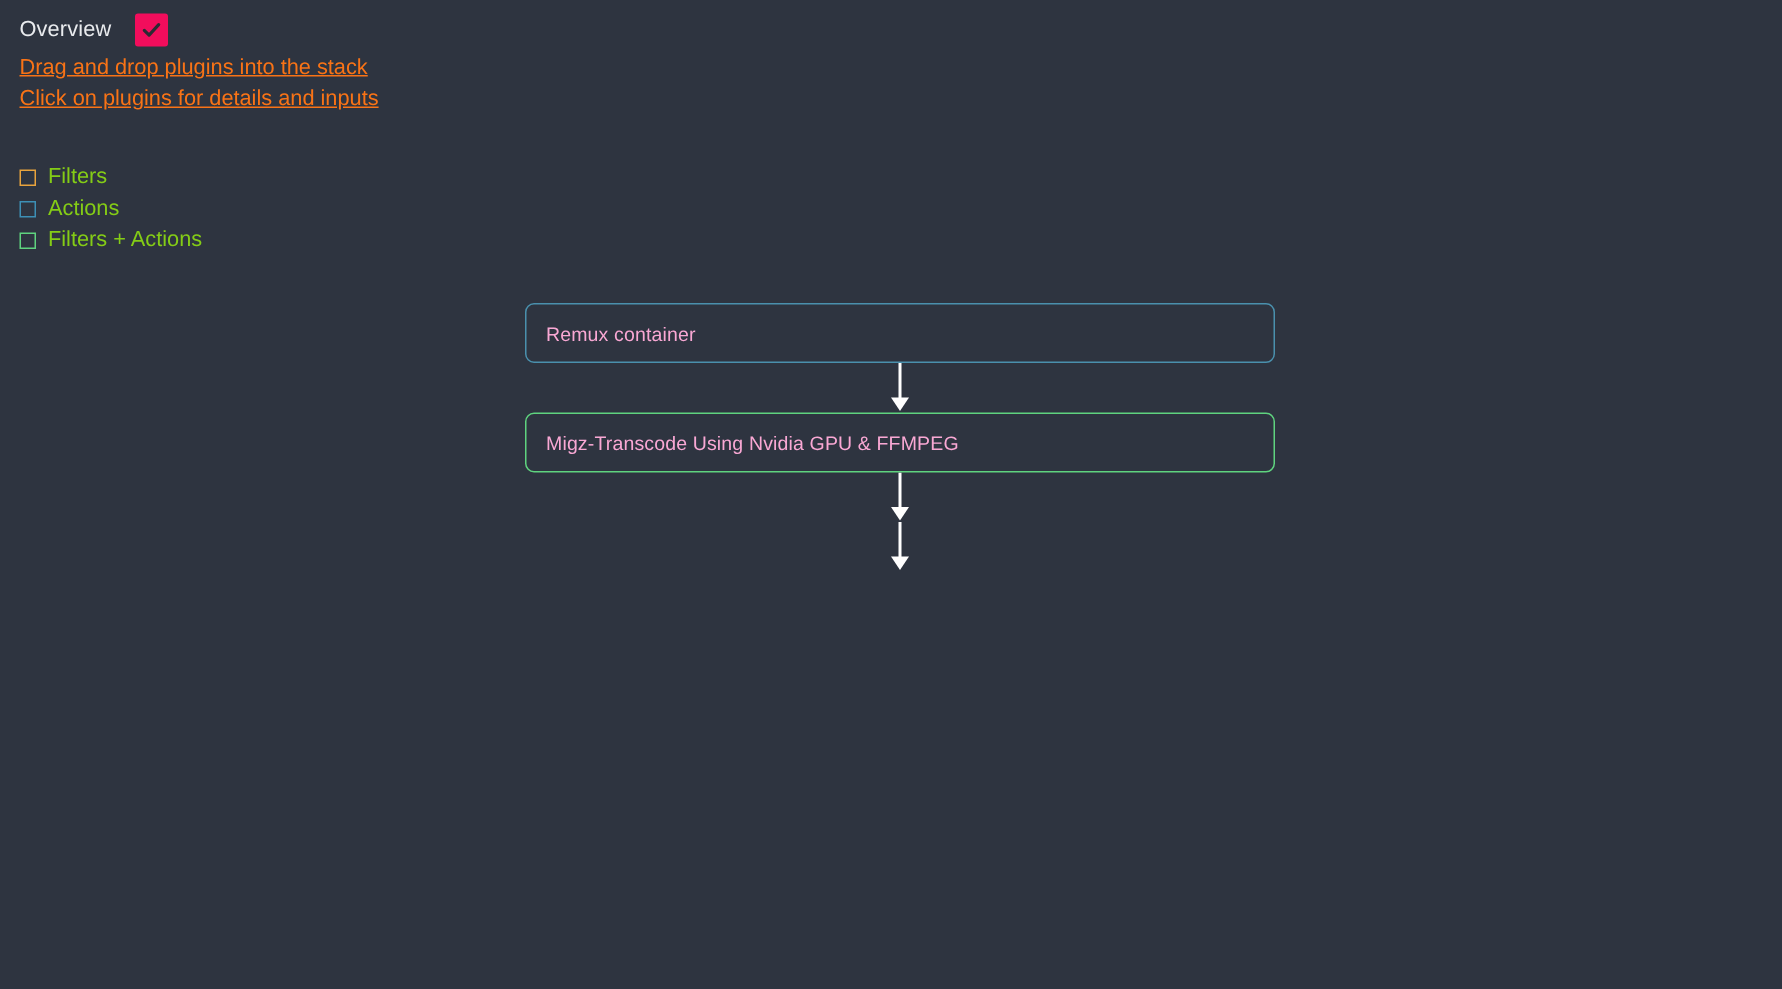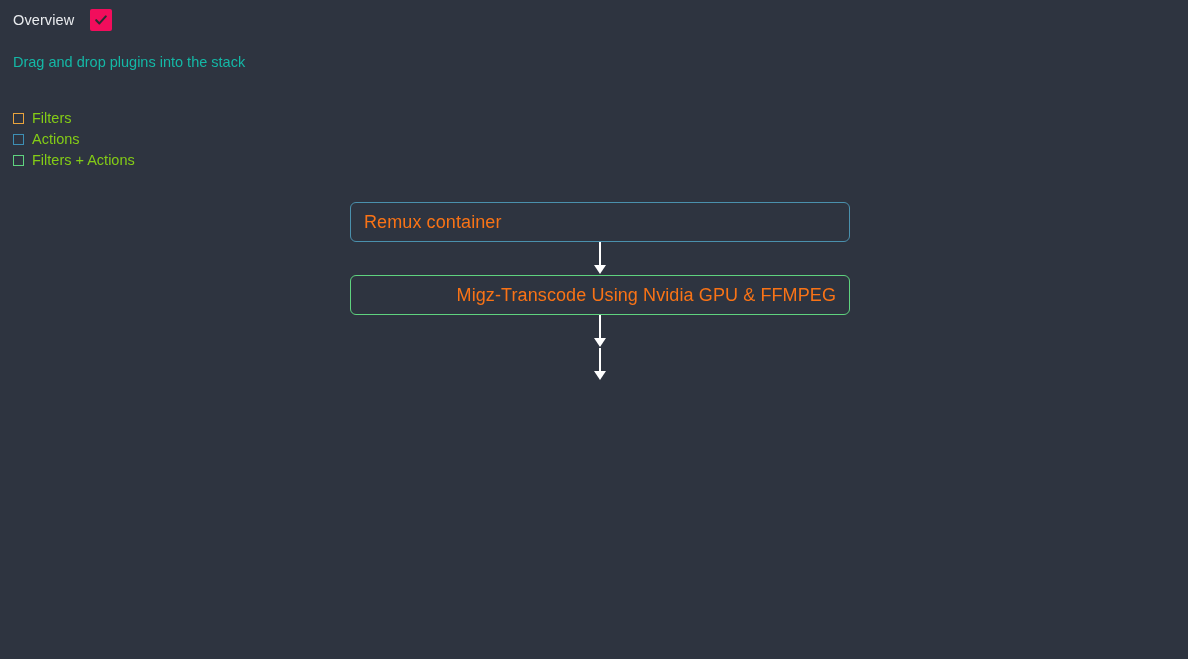--- a/index.html
+++ b/index.html
@@ -47,10 +47,11 @@
   .instructions {
     position: absolute;
     left: 13px;
-    top: 52px;
+    top: 35px;
     font-size: 14.5px;
-    color: #14b8a6;
+    color: #f97316;
     line-height: 21px;
+    text-decoration: underline;
   }
   .instructions div { white-space: nowrap; }
 

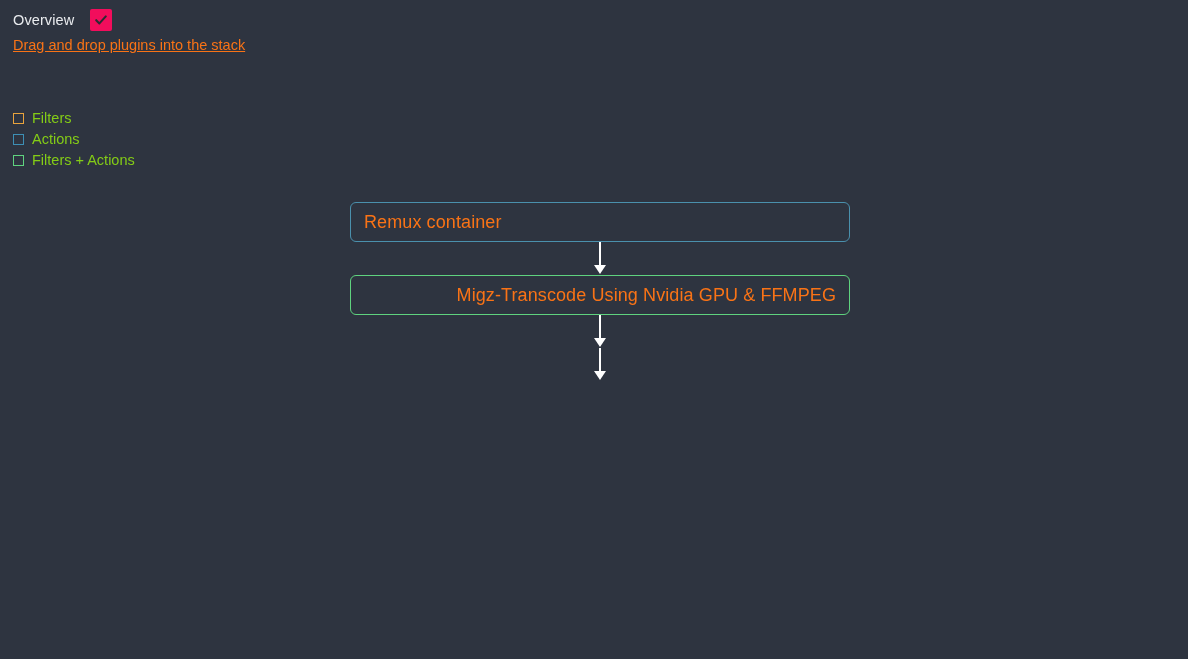--- a/index.html
+++ b/index.html
@@ -128,6 +128,7 @@
 
 <div class="instructions">
   <div>Drag and drop plugins into the stack</div>
+  <div>Click on plugins for details and inputs</div>
 </div>
 
 <div class="legend">

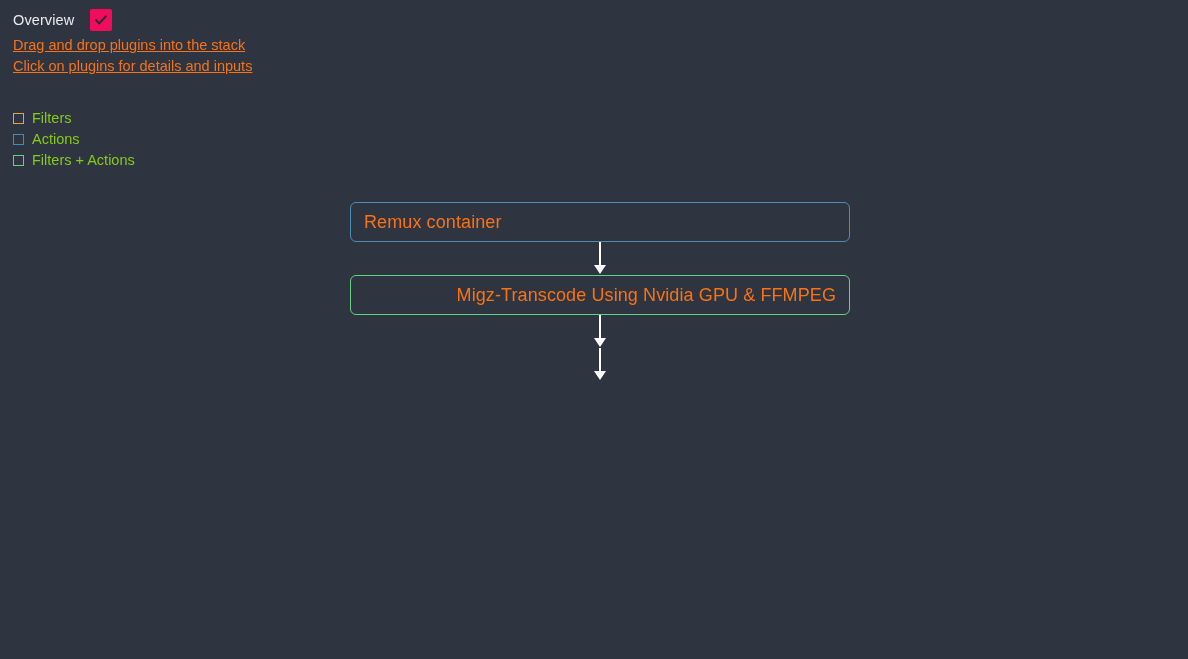--- a/index.html
+++ b/index.html
@@ -100,8 +100,8 @@
     padding: 0 13px;
   }
   .flow-node-label {
-    font-size: 18px;
-    color: #f97316;
+    font-size: 13px;
+    color: #f9a8d4;
     letter-spacing: 0.1px;
     white-space: nowrap;
   }

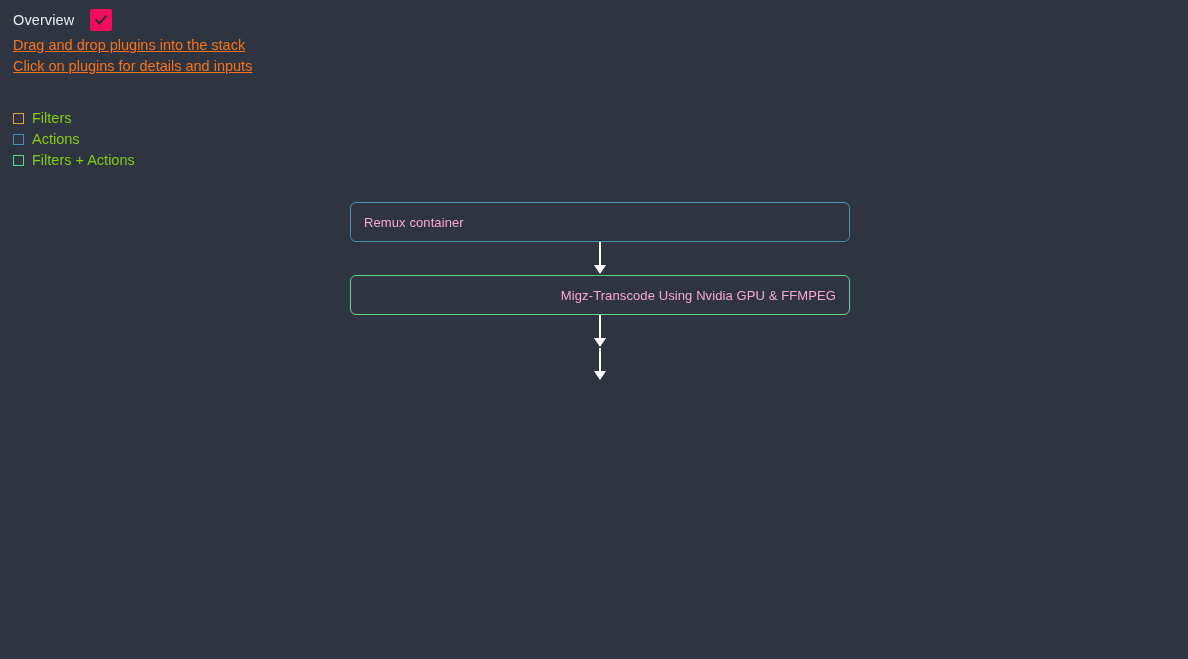--- a/index.html
+++ b/index.html
@@ -163,7 +163,7 @@
     </svg>
   </div>
 
-  <div class="flow-node" style="border-color: rgb(95, 211, 127); justify-content: flex-end;">
+  <div class="flow-node" style="border-color: rgb(95, 211, 127);">
     <span class="flow-node-label">Migz-Transcode Using Nvidia GPU &amp; FFMPEG</span>
   </div>
 

